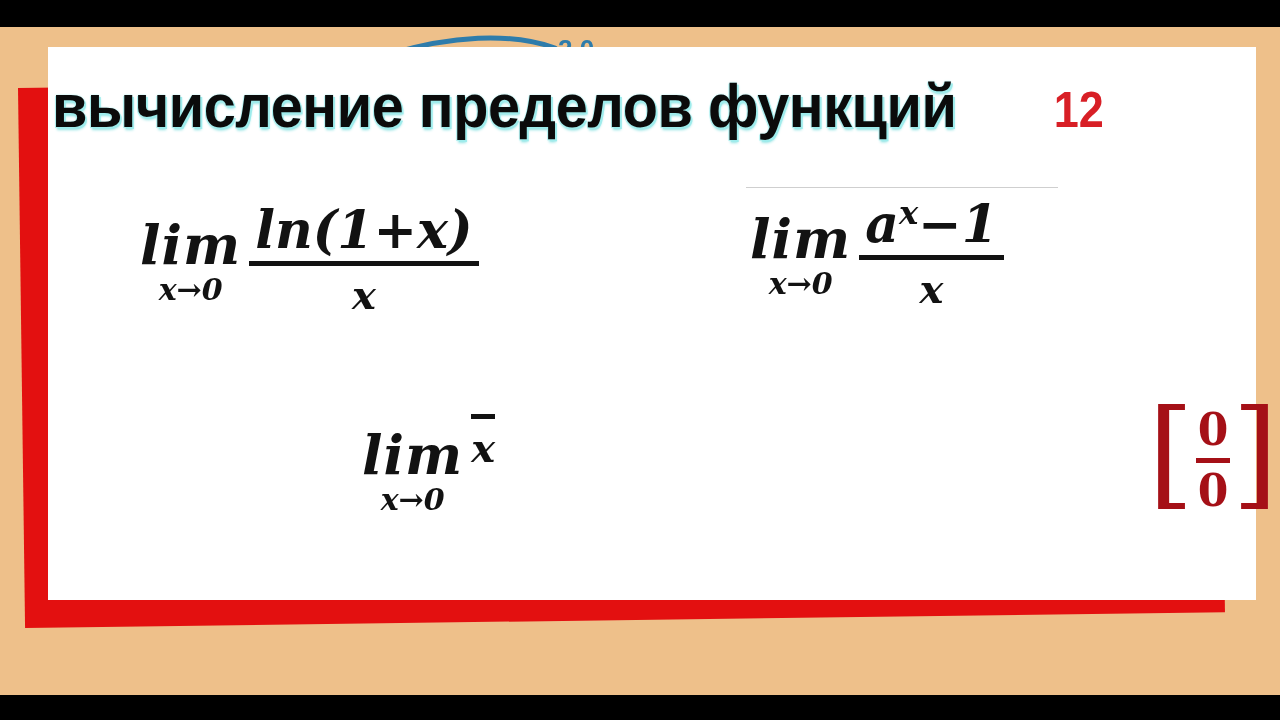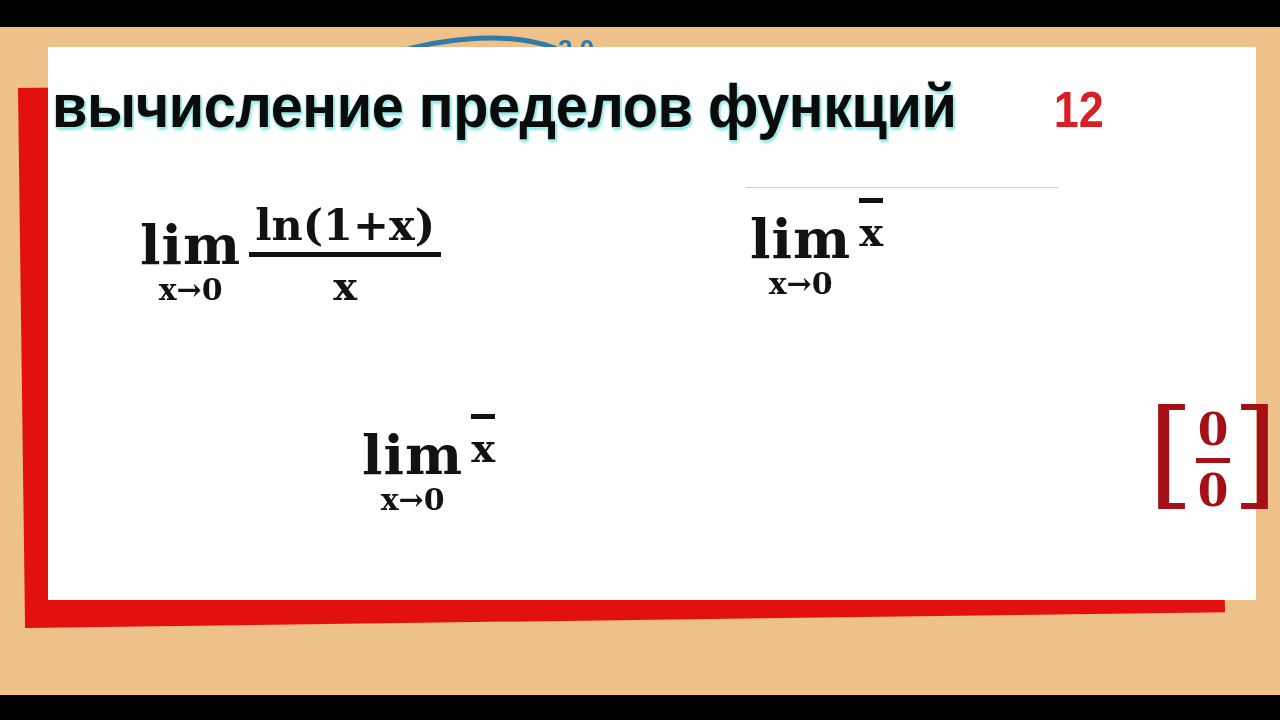--- a/index.html
+++ b/index.html
@@ -119,6 +119,7 @@
     align-items: flex-start;
     color: #121212;
     font-family: "DejaVu Serif", serif;
+    font-style: italic;
     font-weight: 700;
   }
   .lim {

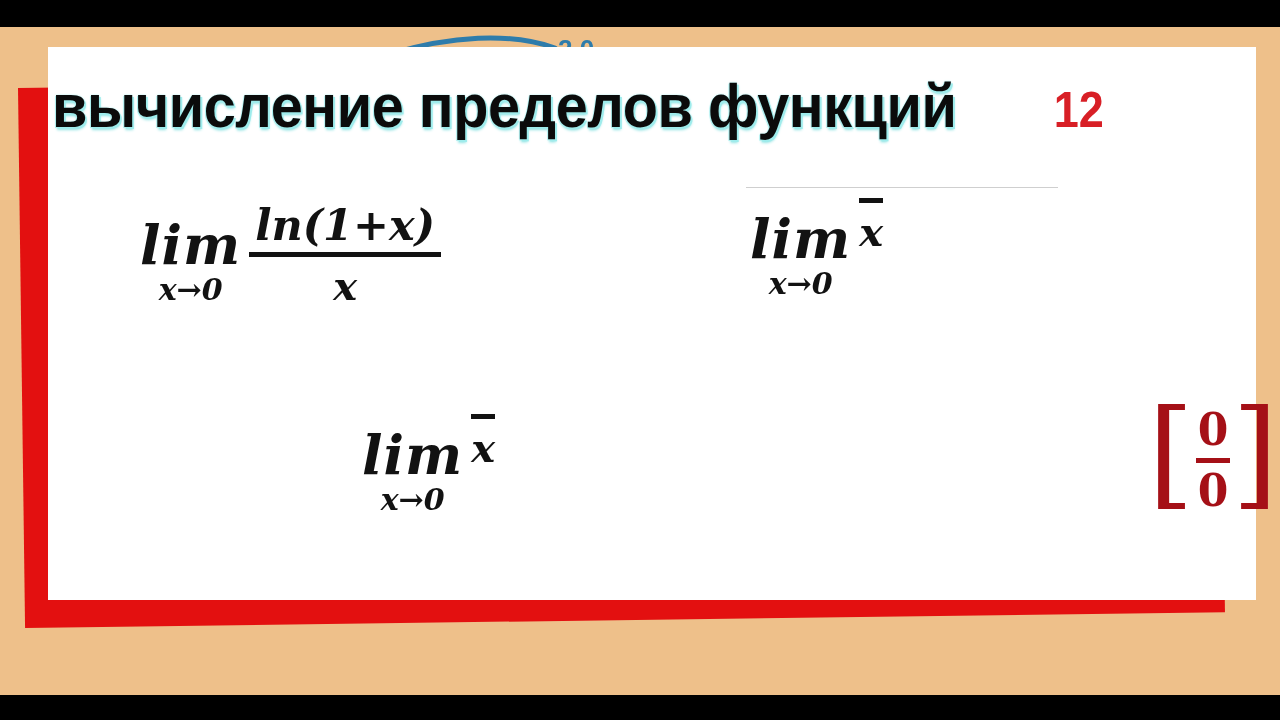--- a/index.html
+++ b/index.html
@@ -146,7 +146,7 @@
     margin-top: -14px;
   }
   .frac-num {
-    font-size: 43px;
+    font-size: 52px;
     padding: 0 6px 5px 6px;
     white-space: nowrap;
   }

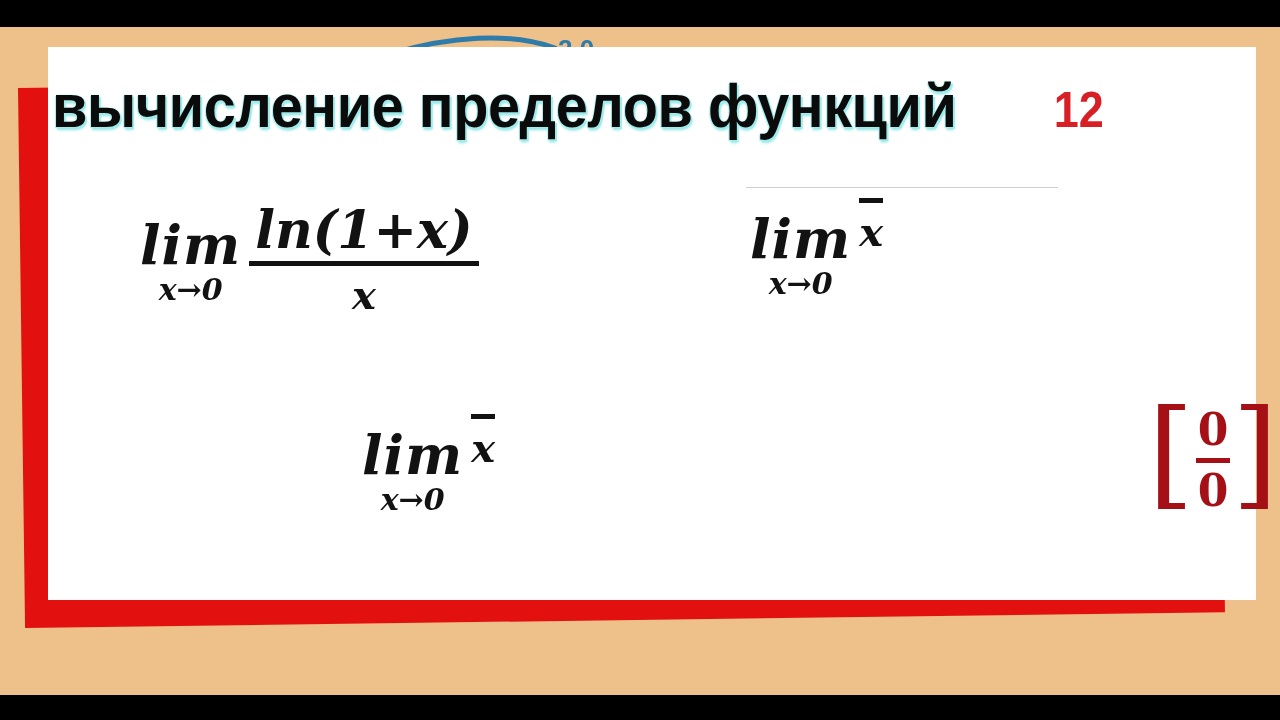--- a/index.html
+++ b/index.html
@@ -249,6 +249,7 @@
       <span class="lim-sub">x→0</span>
     </span>
     <span class="frac">
+      <span class="frac-num"><span>a</span><sup>x</sup><span>−1</span></span>
       <span class="frac-bar"></span>
       <span class="frac-den">x</span>
     </span>

